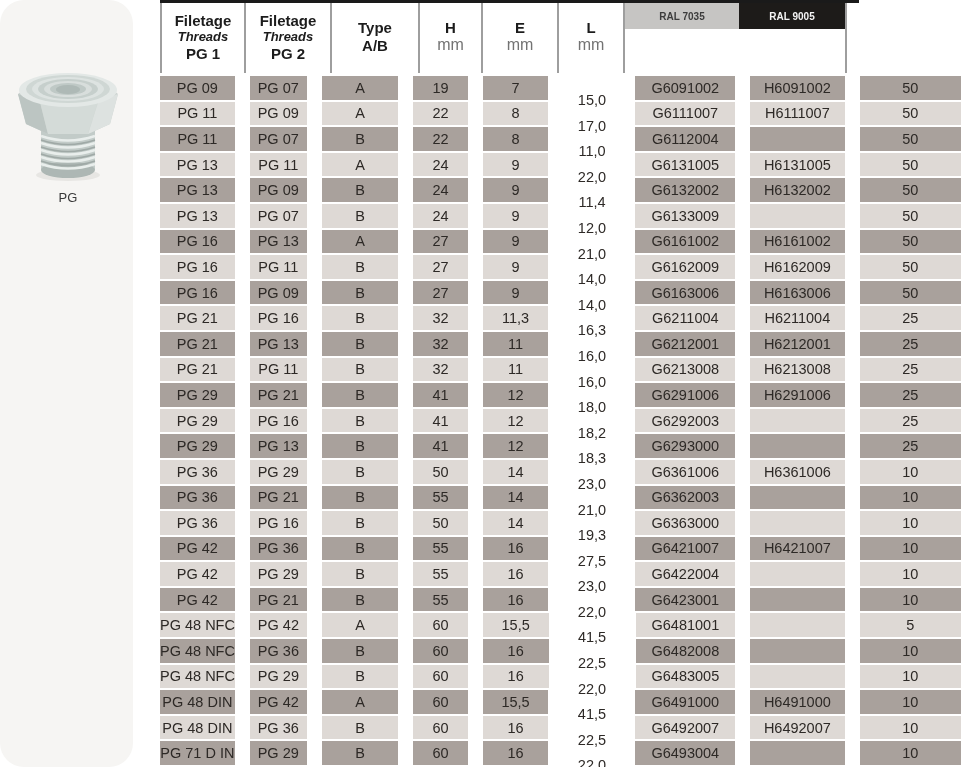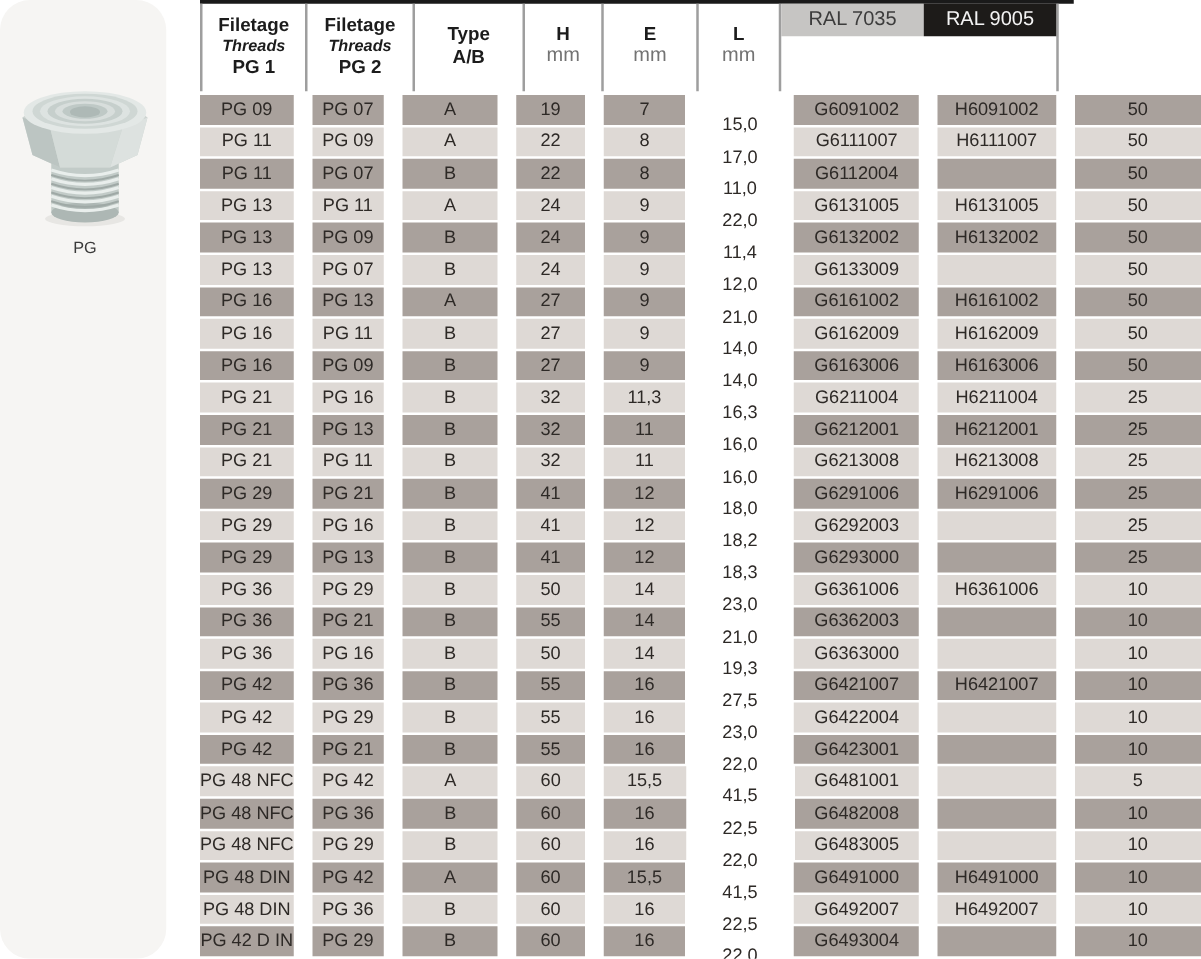--- a/index.html
+++ b/index.html
@@ -67,7 +67,8 @@
   .href-bottom { height: 26px; display: flex; }
   .ral-cell {
     display: flex; align-items: center; justify-content: center;
-    font-size: 16px;
+    font-size: 10px;
+    font-weight: bold;
   }
   .ral-7035 { width: 114px; background: #c6c5c3; color: #3c3c3c; }
   .ral-9005 { width: 106px; background: #1d1b19; color: #f4f4f4; }

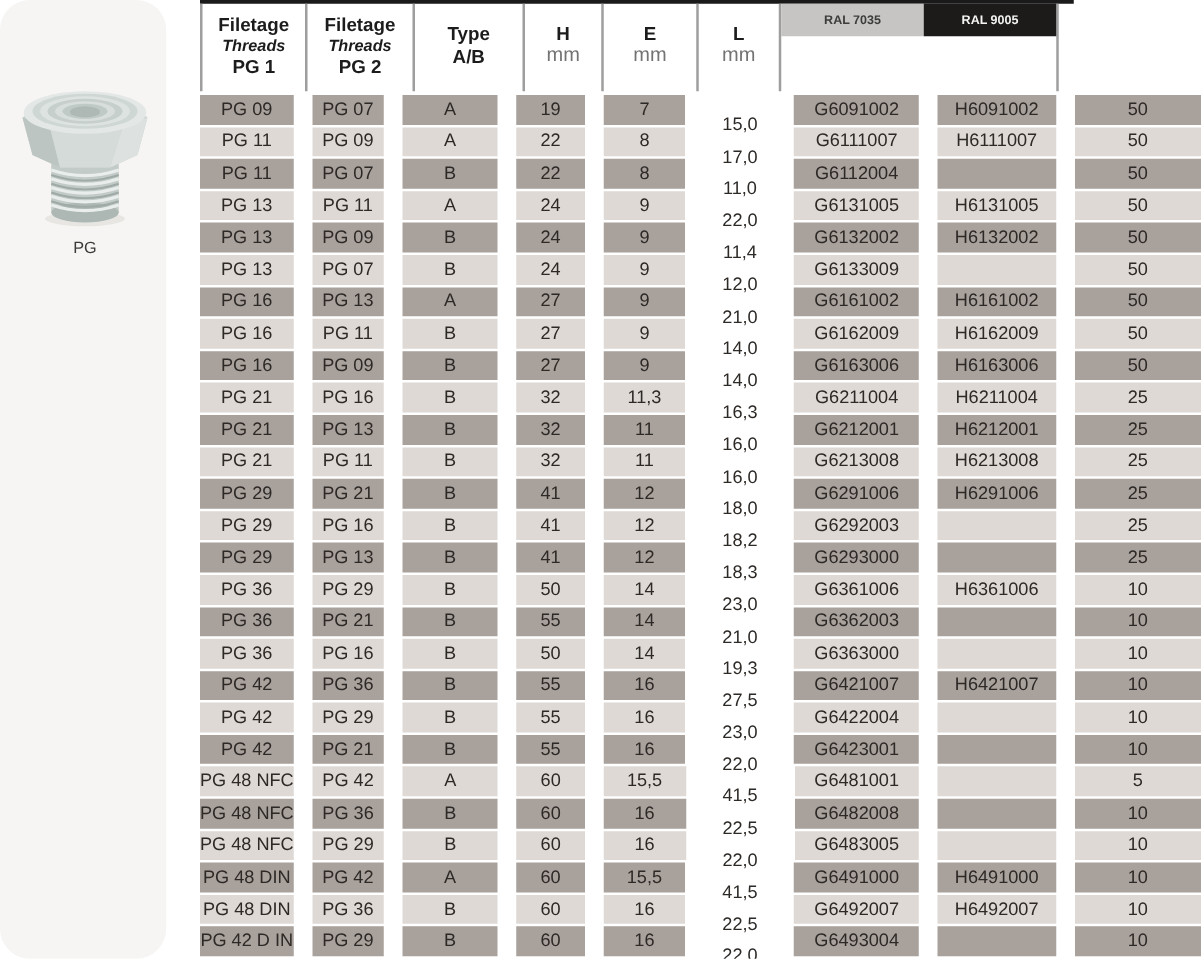--- a/index.html
+++ b/index.html
@@ -454,7 +454,7 @@
           <div class="tcell c9">10</div>
         </div>
         <div class="trow odd">
-          <div class="tcell c1">PG 42 D IN</div>
+          <div class="tcell c1">PG 71 D IN</div>
           <div class="tcell c2">PG 29</div>
           <div class="tcell c3">B</div>
           <div class="tcell c4">60</div>

